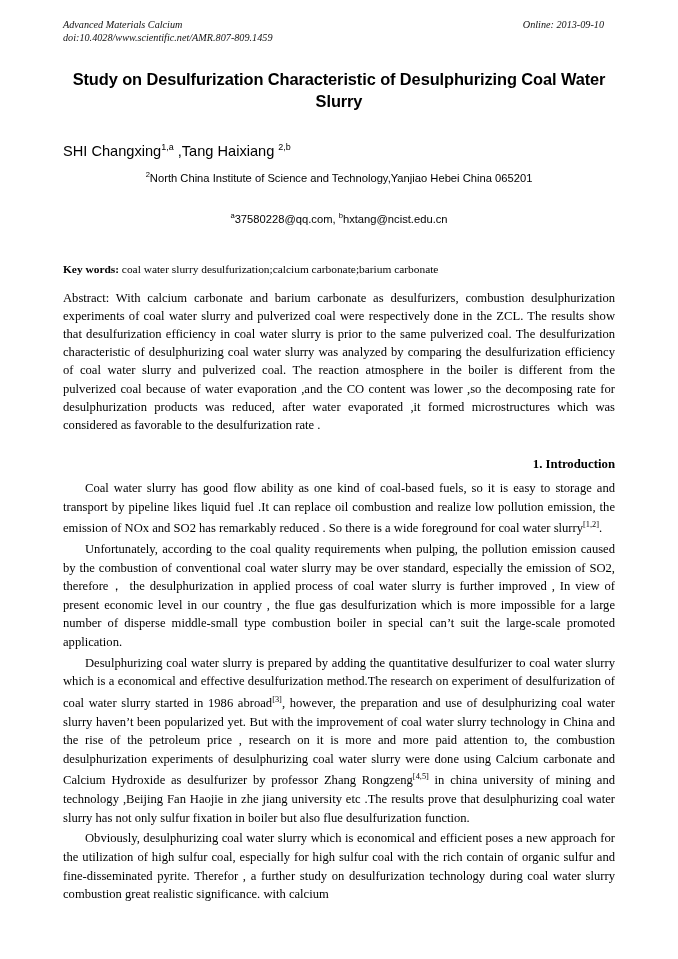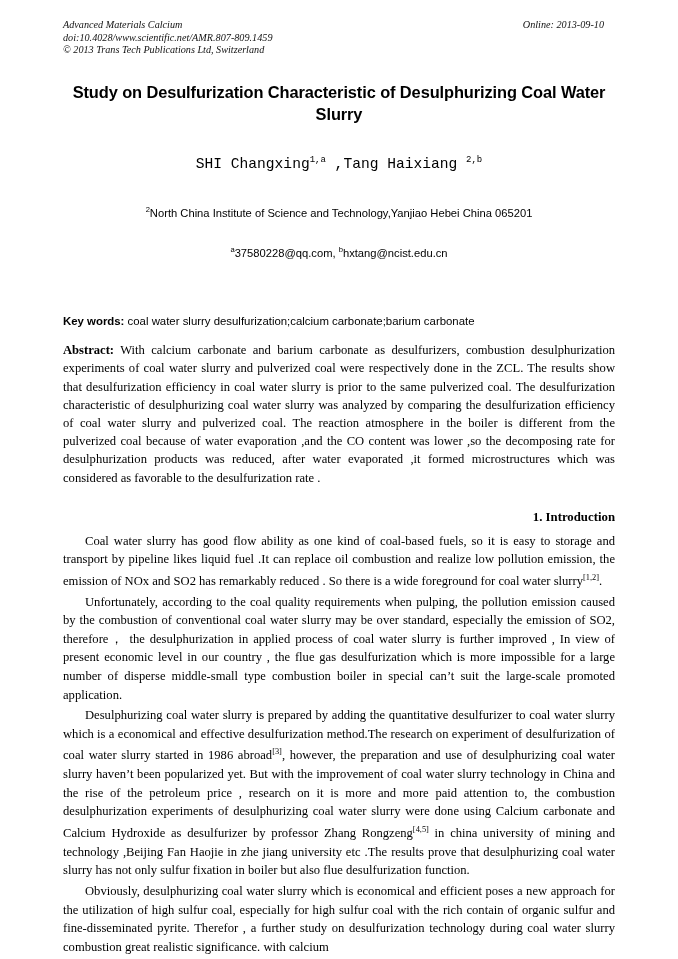--- a/index.html
+++ b/index.html
@@ -134,7 +134,6 @@
       <div class="online">Online: 2013-09-10</div>
       <div class="mline">Advanced Materials Calcium</div>
       <div class="mline">doi:10.4028/www.scientific.net/AMR.807-809.1459</div>
-      <div class="mline">© 2013 Trans Tech Publications Ltd, Switzerland</div>
     </div>
 
     <div class="title">Study on Desulfurization Characteristic of Desulphurizing Coal Water Slurry</div>

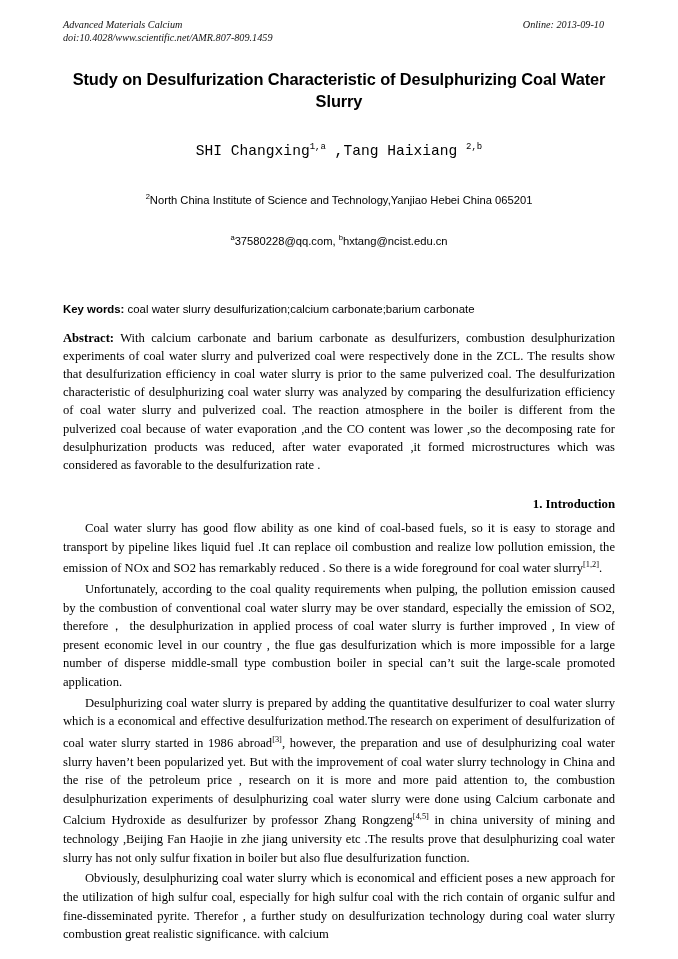--- a/index.html
+++ b/index.html
@@ -62,10 +62,9 @@
 
   
   .authors {
-    font-family: Liberation Mono, monospace;
+    font-family: Liberation Sans, sans-serif;
     font-size: 14.6px;
     line-height: 20px;
-    text-align: center;
     margin-top: 25px;
   }
   .authors sup { font-size: 9px; vertical-align: super; }

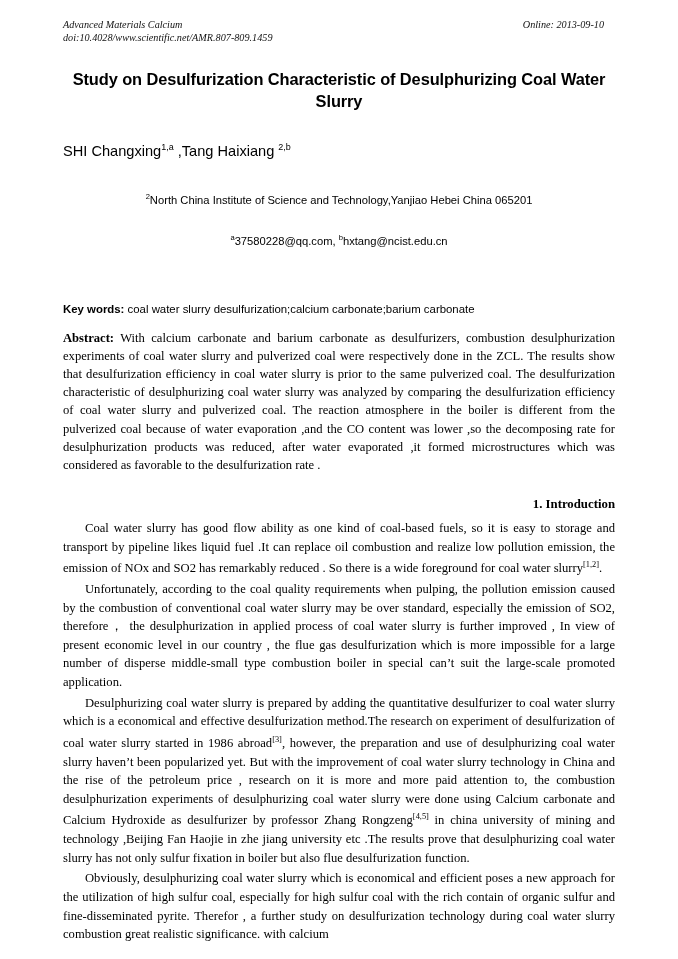--- a/index.html
+++ b/index.html
@@ -76,7 +76,7 @@
     text-align: center;
     margin-top: 22px;
   }
-  .affil.second { margin-top: 28px; }
+  .affil.second { margin-top: 6px; }
   .affil.emails { }
   .affil sup { font-size: 7.6px; vertical-align: super; }
 

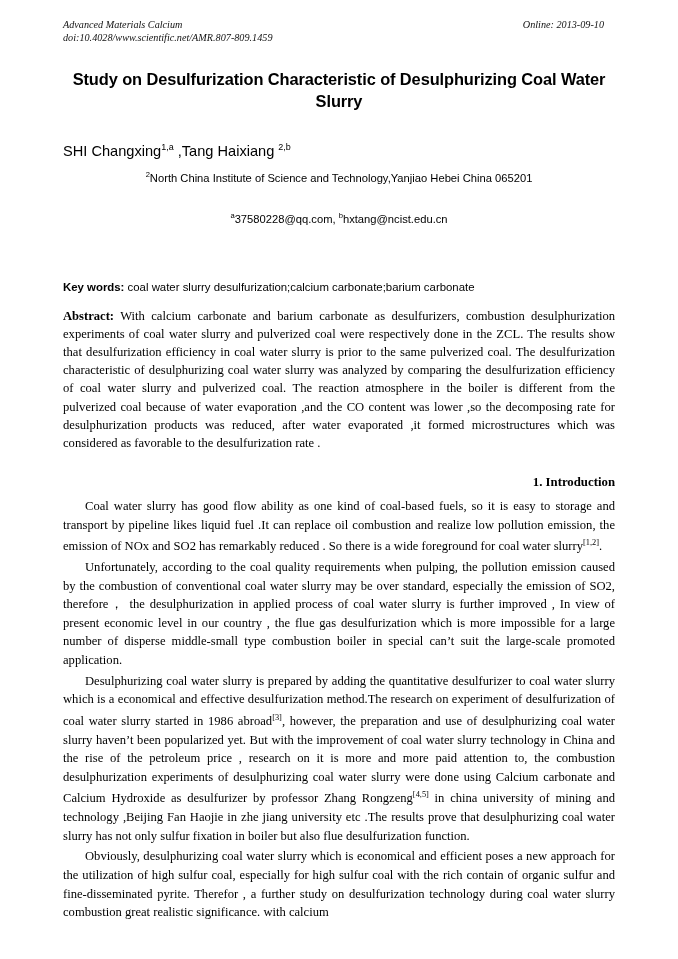--- a/index.html
+++ b/index.html
@@ -82,10 +82,10 @@
 
   
   .keywords {
-    font-family: Liberation Sans, sans-serif;
+    font-family: Liberation Serif, serif;
     font-size: 11.4px;
     line-height: 16px;
-    margin-top: 52px;
+    margin-top: 34px;
     text-align: left;
   }
   .keywords .lbl { font-weight: bold; }

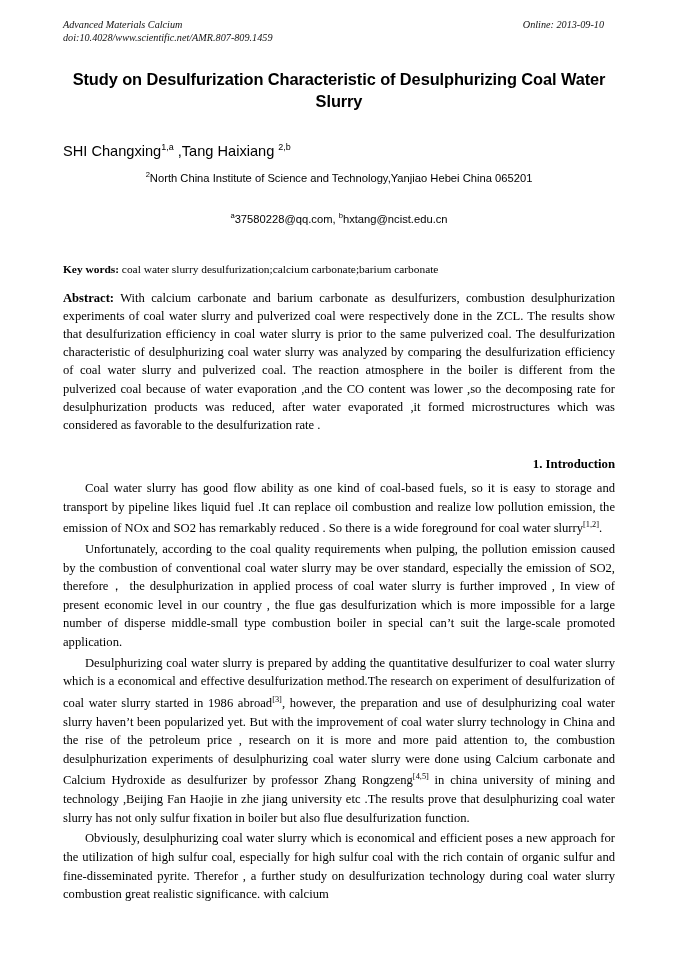--- a/index.html
+++ b/index.html
@@ -99,7 +99,7 @@
     text-justify: inter-word;
     margin-top: 12px;
   }
-  .abstract .lbl { font-weight: bold; }
+  .abstract .lbl { font-weight: normal; }
 
   
   .section-head {

